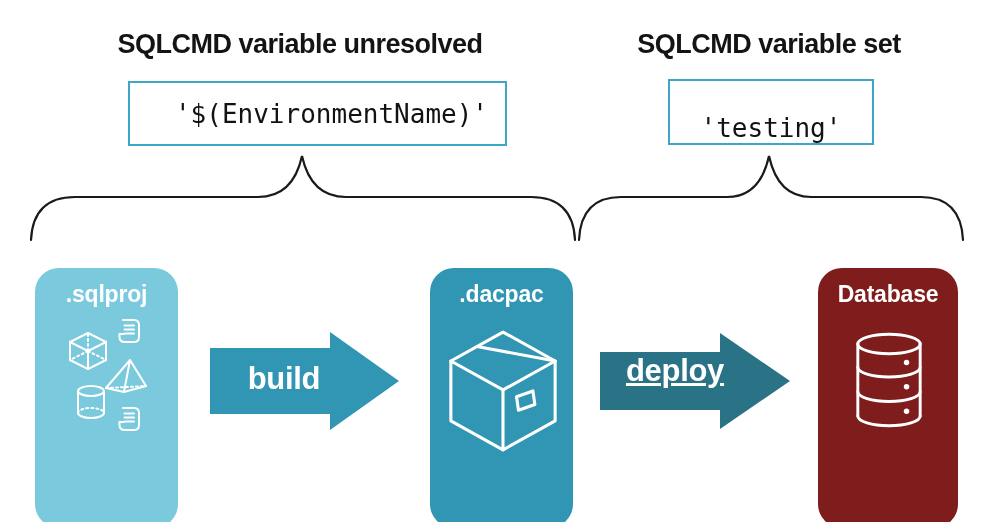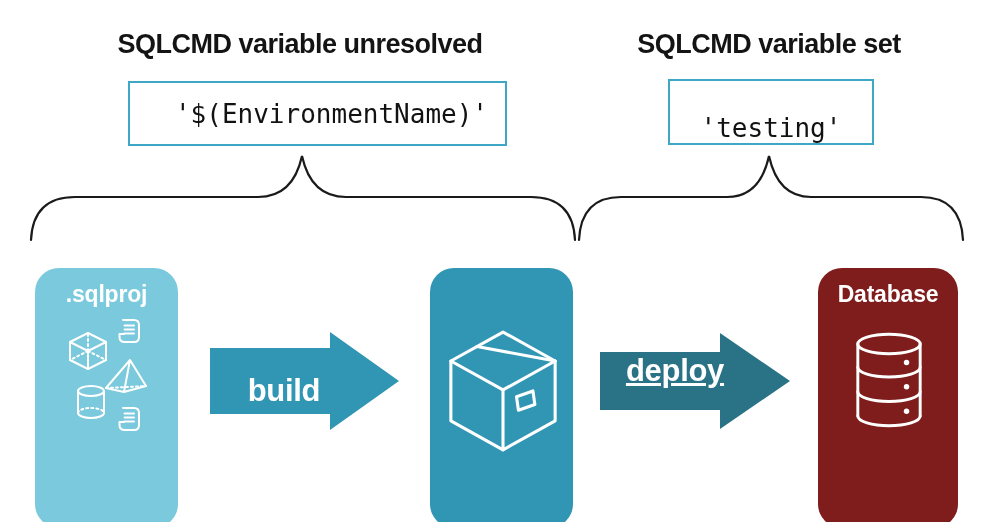--- a/index.html
+++ b/index.html
@@ -101,6 +101,7 @@
   </div>
 
   <div class="stage" id="stage-dacpac">
+    <div class="stage-label">.dacpac</div>
     <svg style="left:17px;top:58px" width="112" height="126" viewBox="0 0 116 130">
       <g class="icon-stroke" stroke-width="3.2">
         <path d="M58 6 L112 36 L58 66 L4 36 Z"></path>

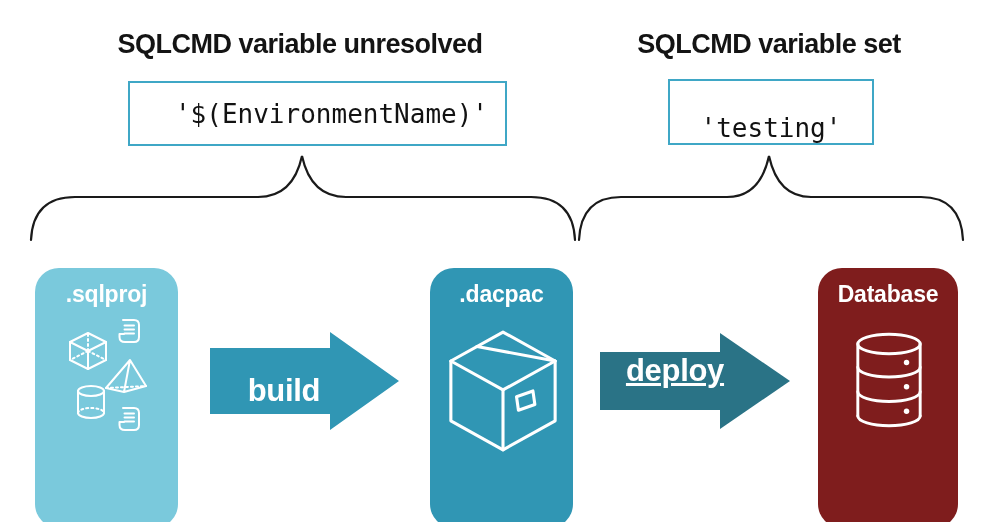--- a/index.html
+++ b/index.html
@@ -36,7 +36,7 @@
   #arrow-build{left:210px;top:332px;width:189px;height:98px;}
   #arrow-build .arrow-shape{background:#3096B4;
     clip-path:polygon(0 16px,120px 16px,120px 0,189px 49px,120px 98px,120px 82px,0 82px);}
-  #arrow-build .arrow-label{top:16px;height:85px;width:148px;text-align:right;}
+  #arrow-build .arrow-label{top:4px;height:85px;width:148px;text-align:right;}
   #arrow-deploy{left:600px;top:333px;width:190px;height:96px;}
   #arrow-deploy .arrow-shape{background:#2A7386;
     clip-path:polygon(0 19px,120px 19px,120px 0,190px 48px,120px 96px,120px 77px,0 77px);}

